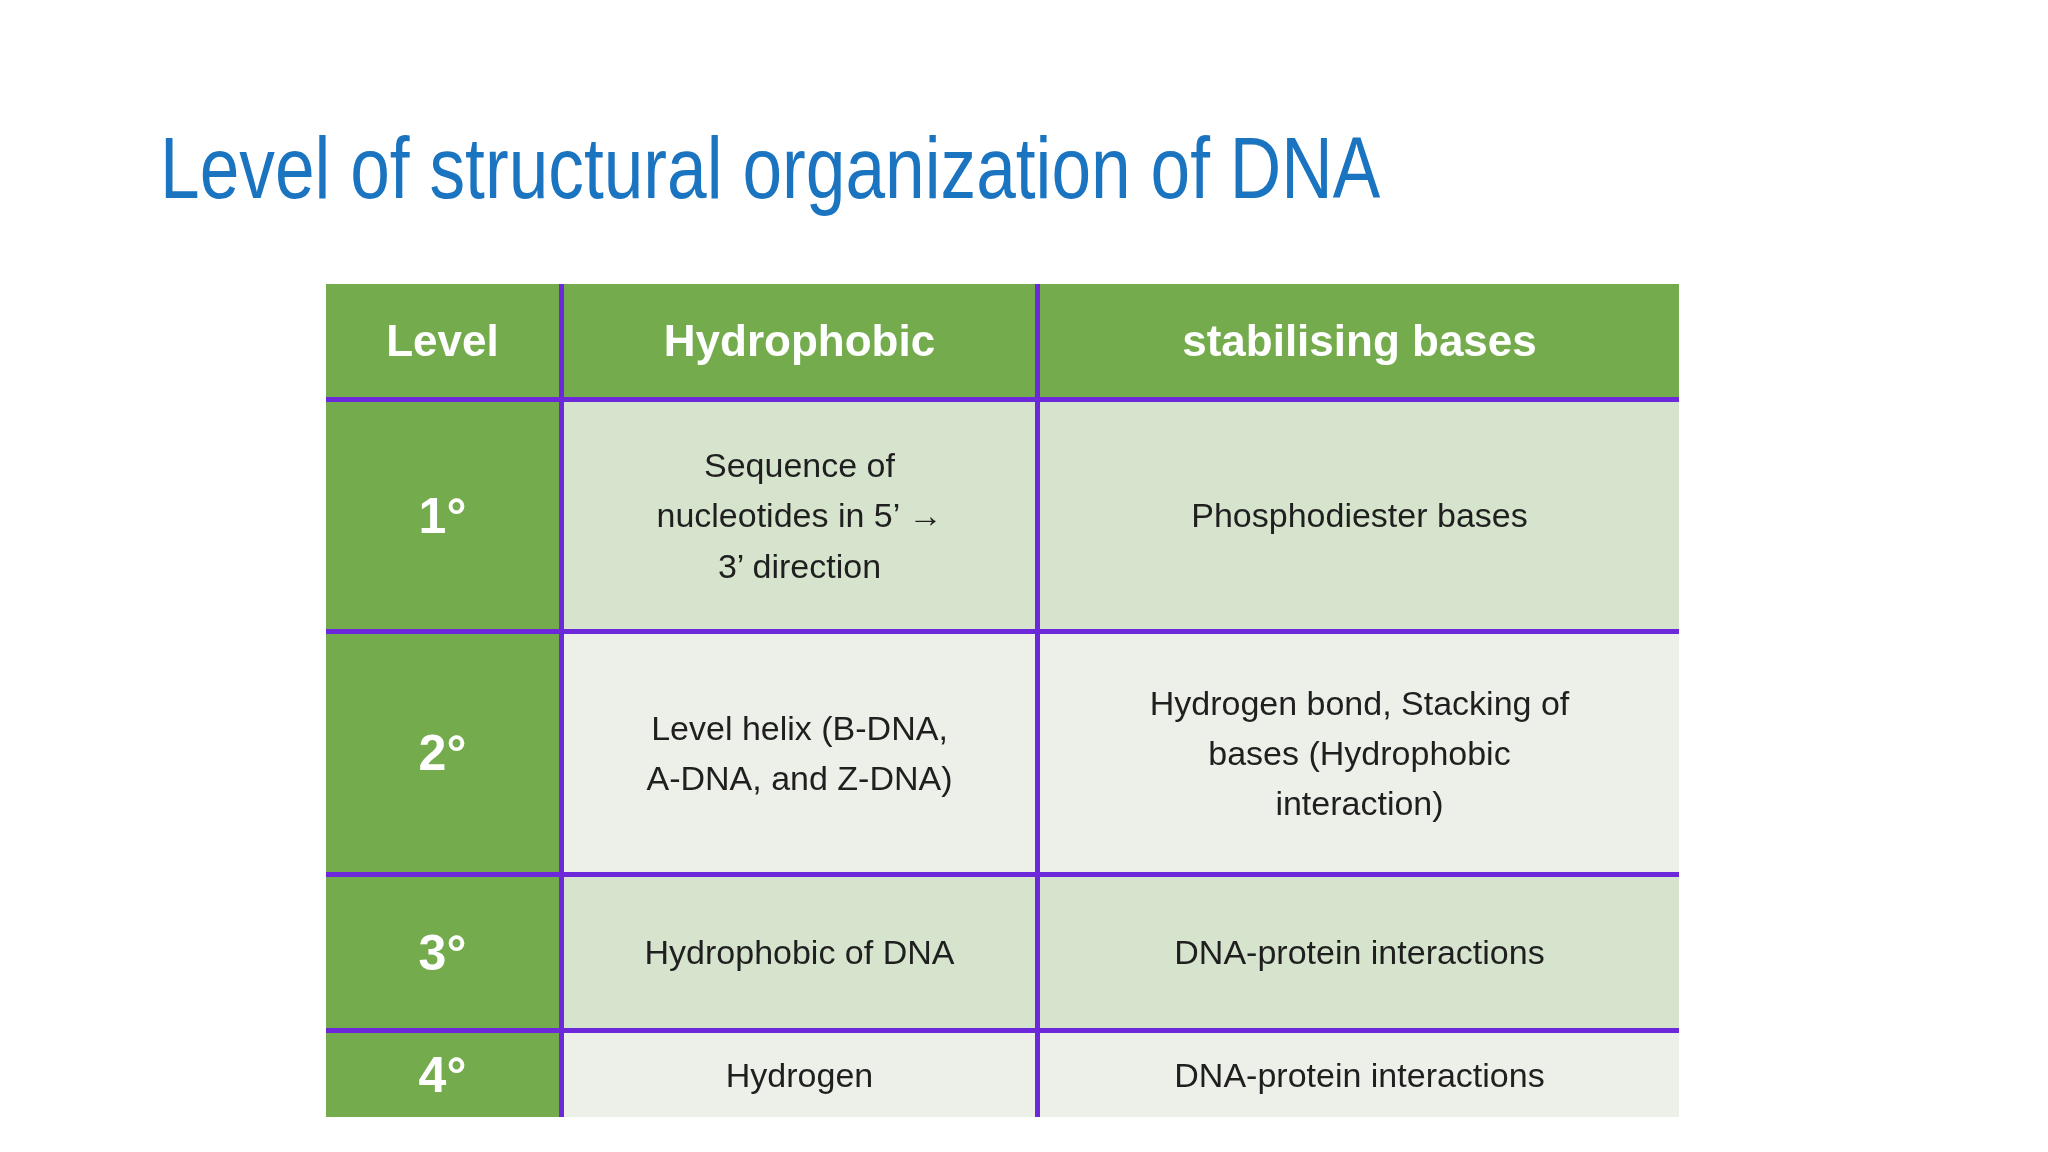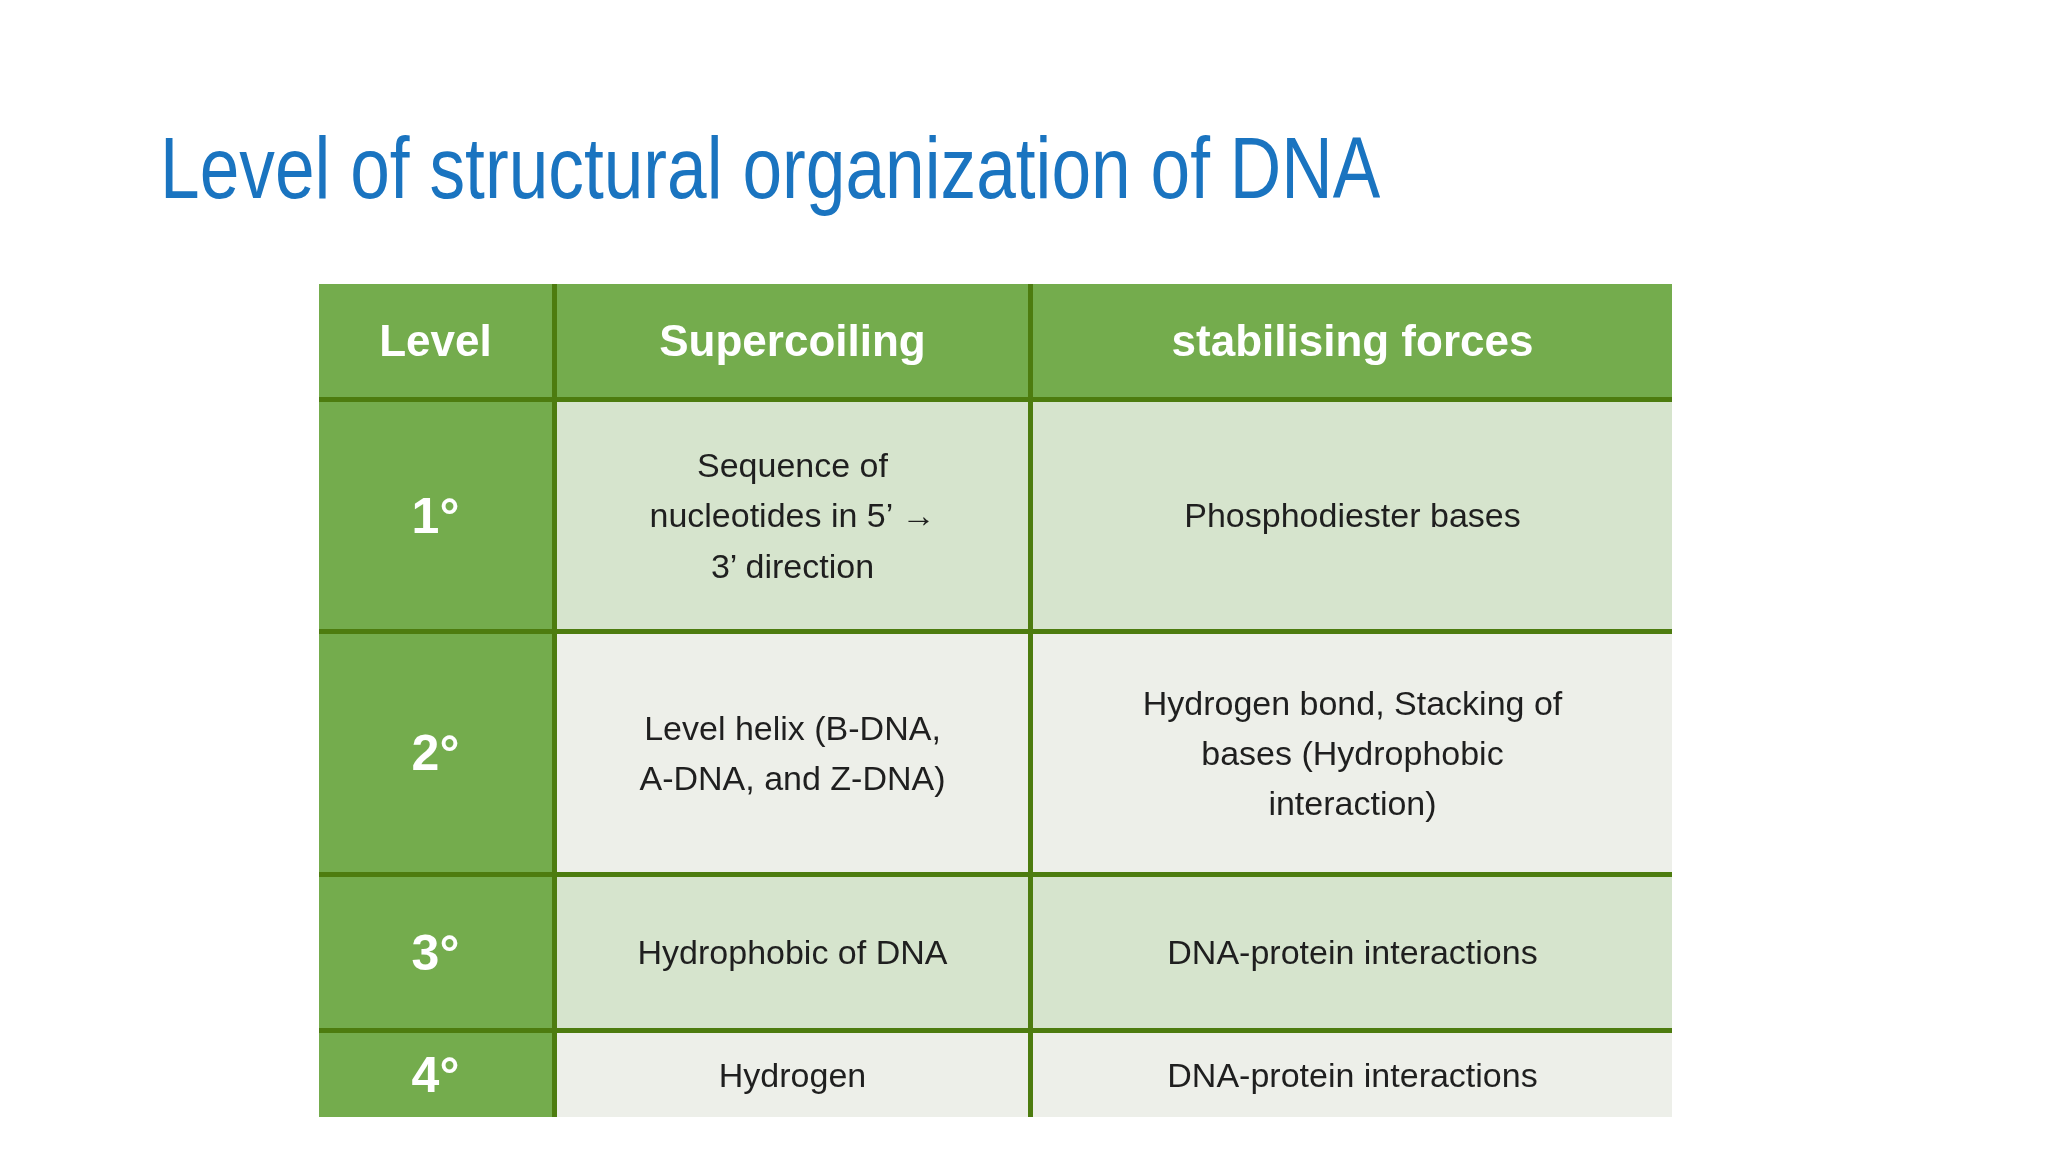--- a/index.html
+++ b/index.html
@@ -24,13 +24,13 @@
   }
 
   .dna-table{
-    position:absolute;left:319px;top:284px;
+    position:absolute;left:326px;top:284px;
     width:1353px;height:833px;
     display:grid;
     grid-template-columns:233px 471px 639px;
     grid-template-rows:113px 227px 238px 151px 84px;
     gap:5px;
-    background:#4d7c0f;
+    background:#6d28d9;
   }
   .cell{
     display:flex;align-items:center;justify-content:center;

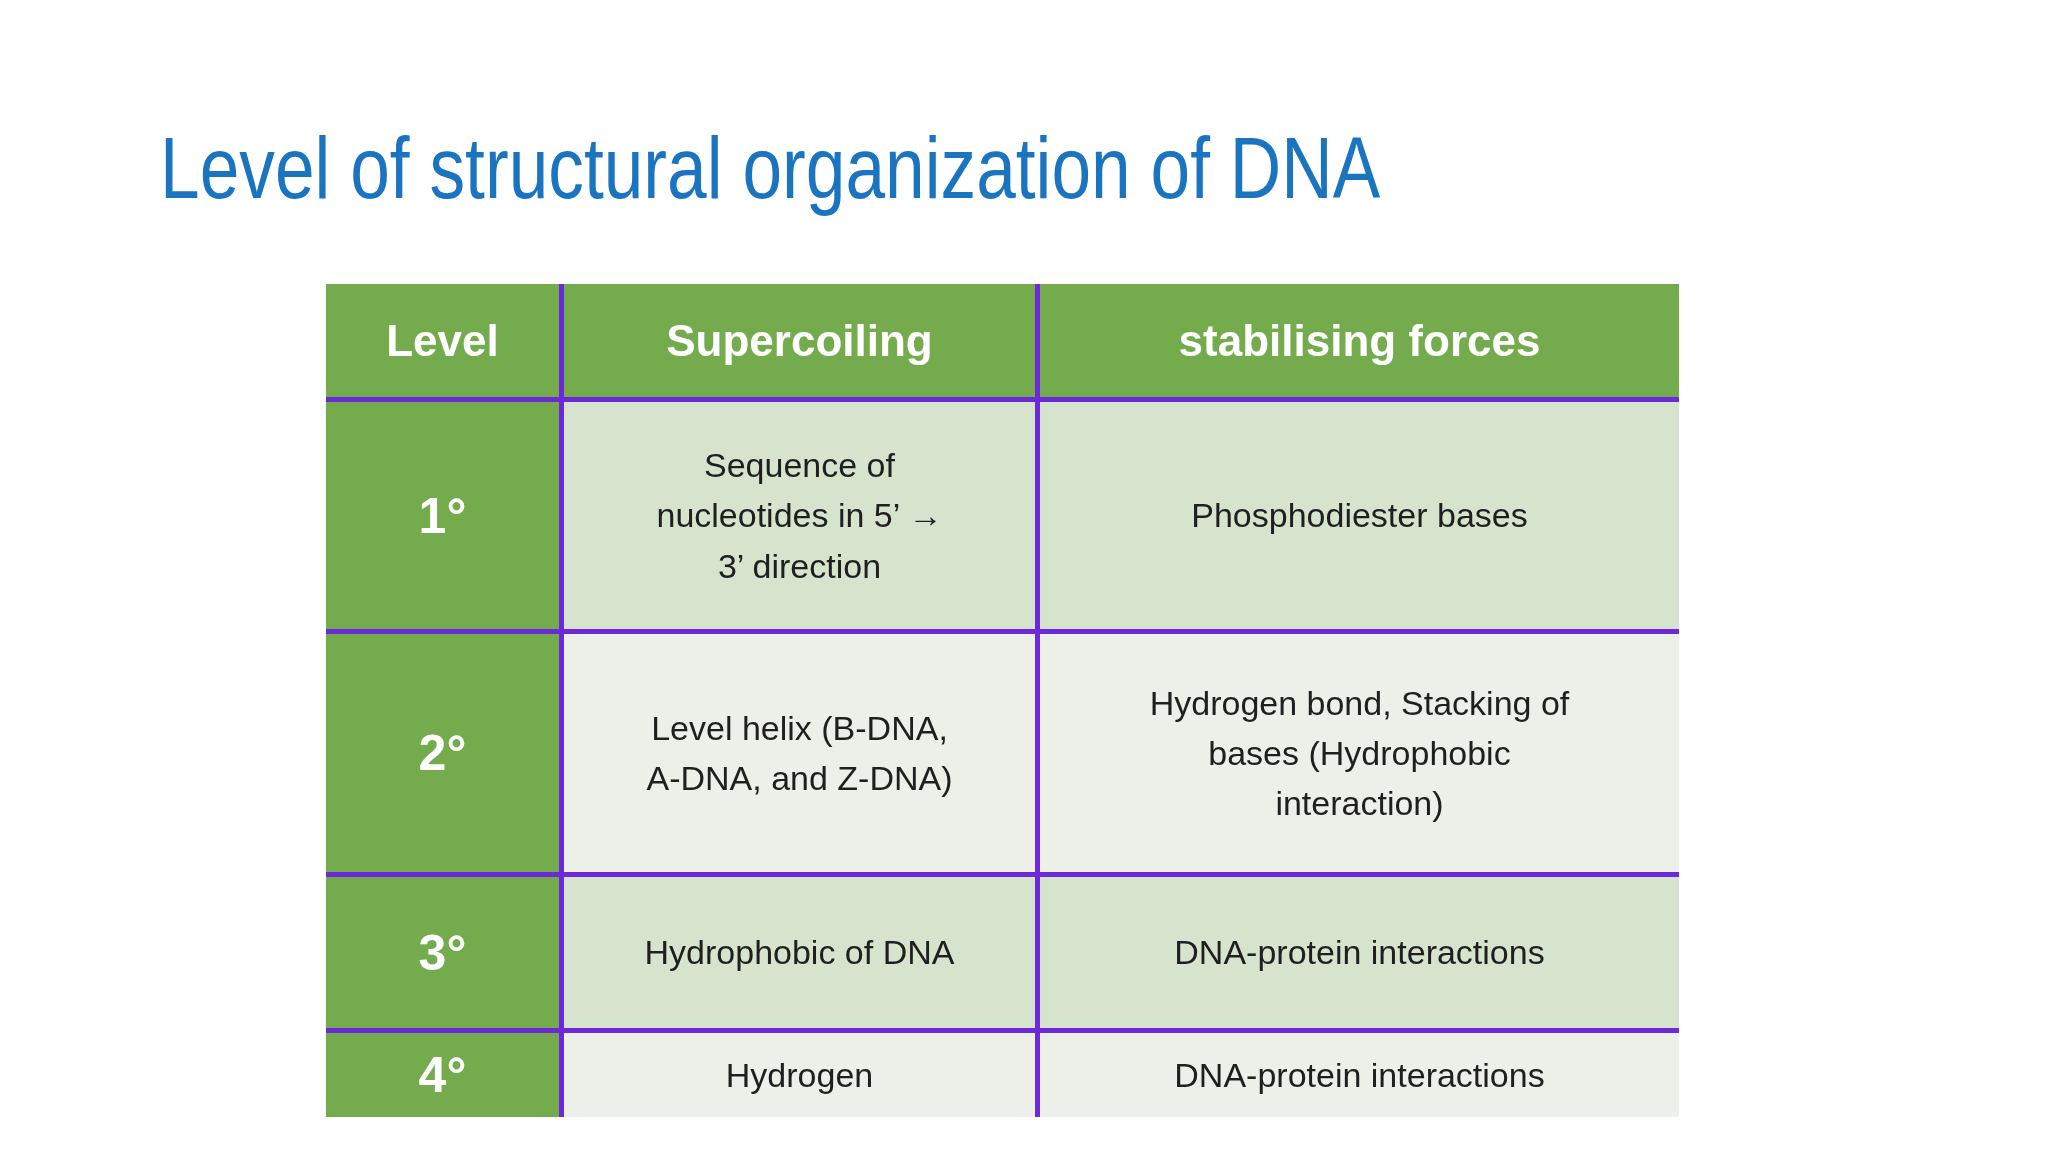--- a/index.html
+++ b/index.html
@@ -65,7 +65,7 @@
 
     <div style="display:contents">
       <div class="cell head">Level</div>
-      <div class="cell head">Supercoiling</div>
+      <div class="cell head">Hydrophobic</div>
       <div class="cell head">stabilising forces</div>
     </div>
 

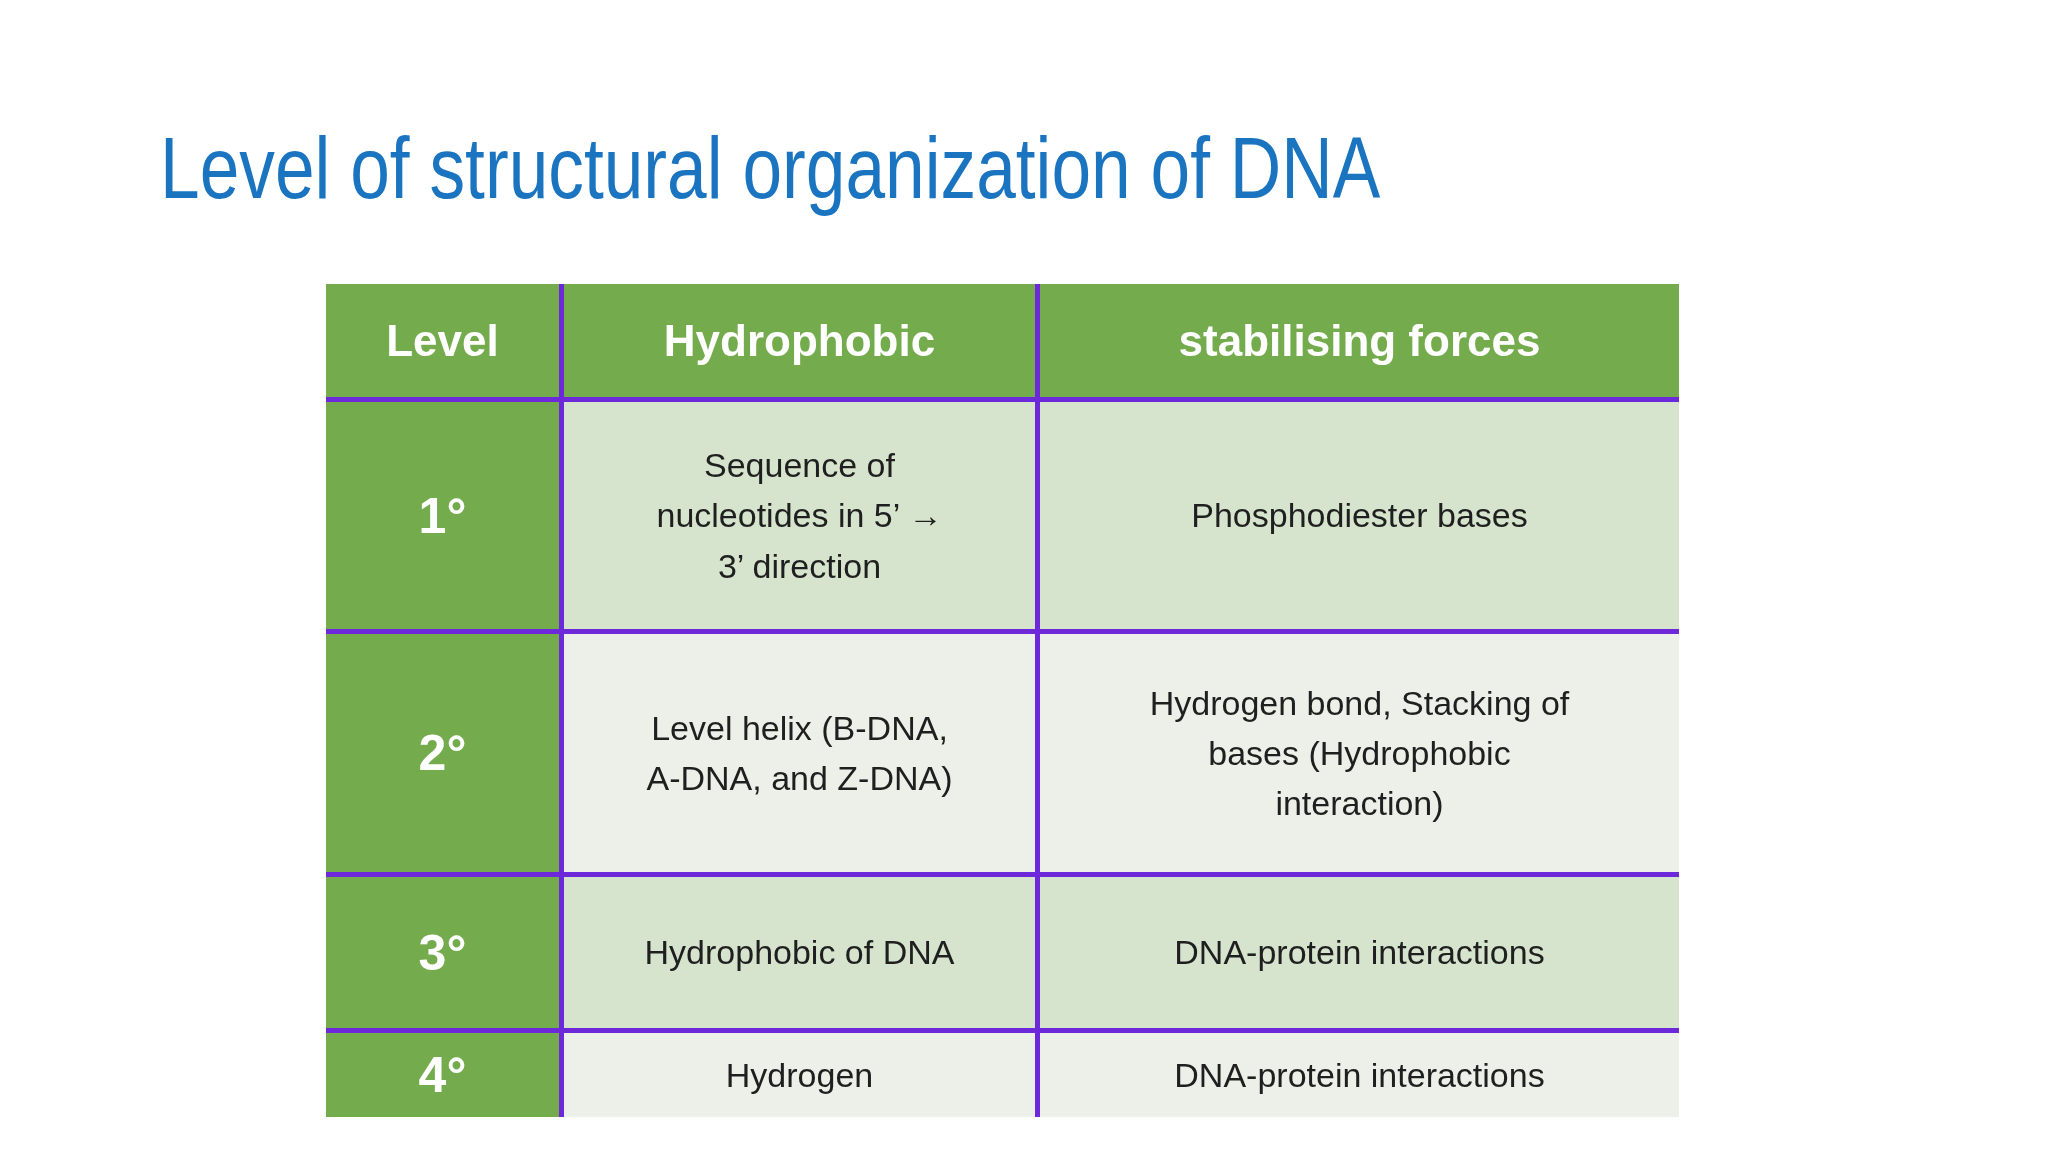--- a/index.html
+++ b/index.html
@@ -66,7 +66,7 @@
     <div style="display:contents">
       <div class="cell head">Level</div>
       <div class="cell head">Hydrophobic</div>
-      <div class="cell head">stabilising forces</div>
+      <div class="cell head">stabilising bases</div>
     </div>
 
     <div style="display:contents">

